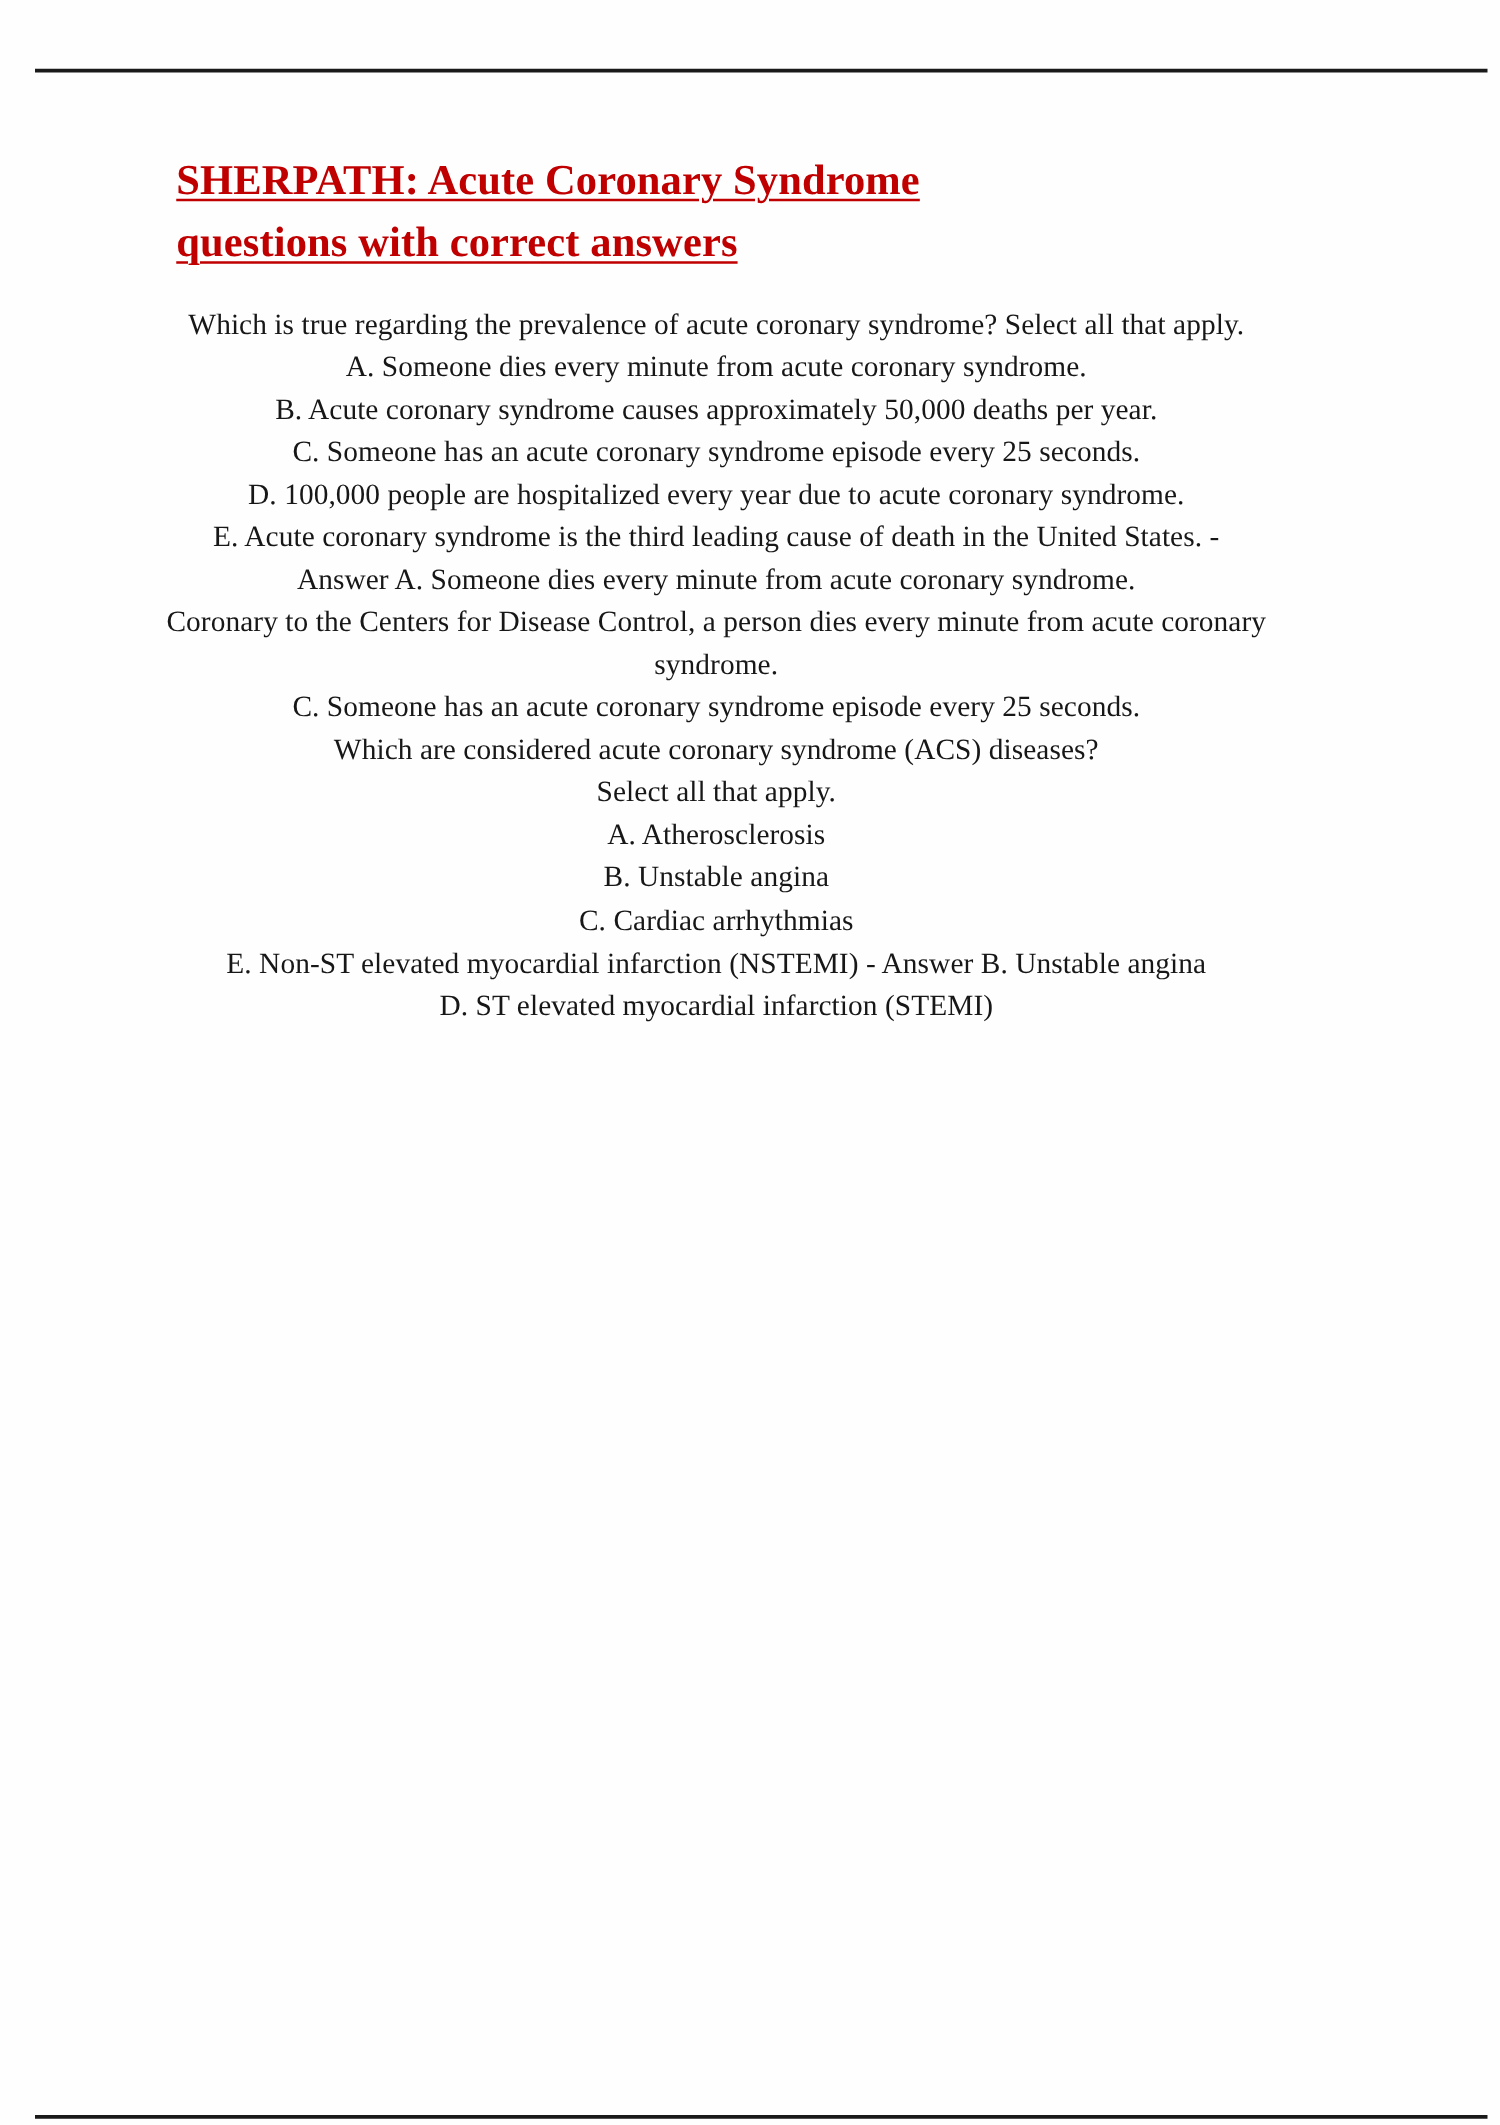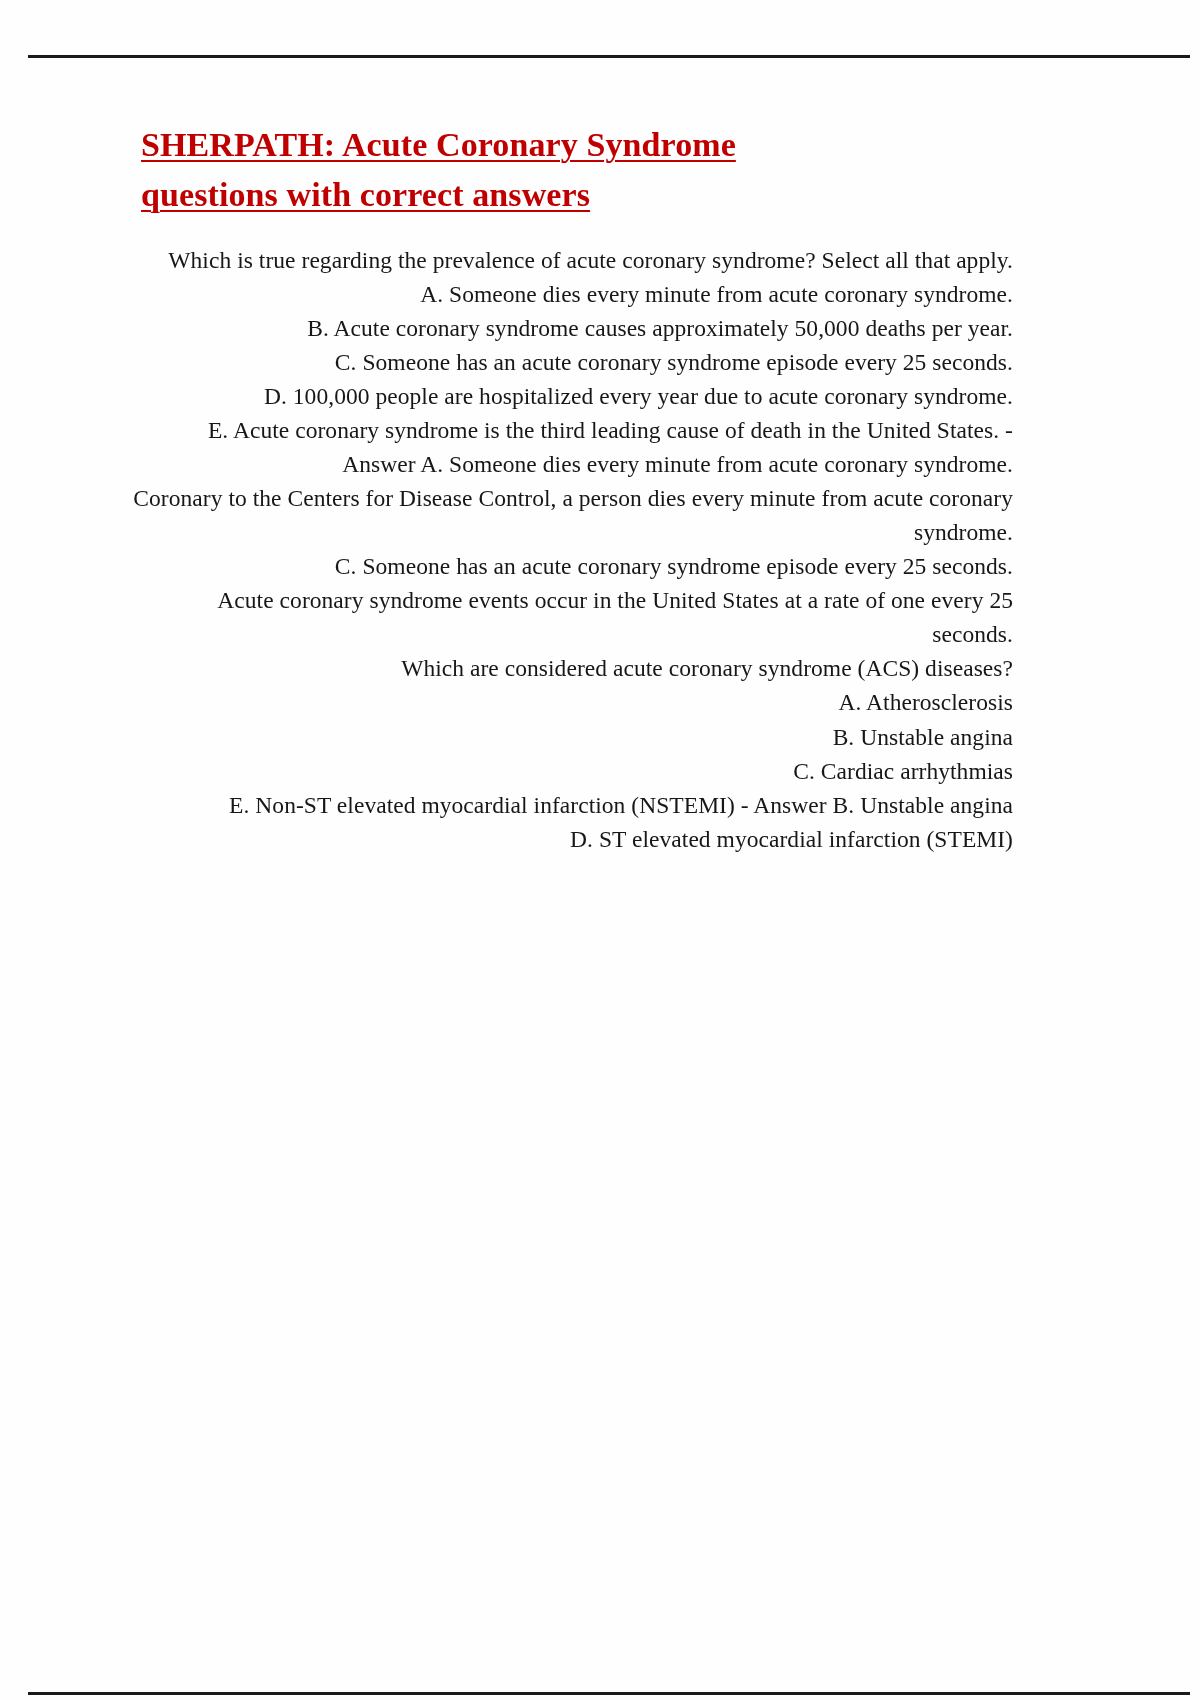--- a/index.html
+++ b/index.html
@@ -60,7 +60,7 @@
     color: #171717;
     font-size: 23.5px;
     line-height: 1.45;
-    text-align: right;
+    text-align: center;
     letter-spacing: 0.05px;
   }
 

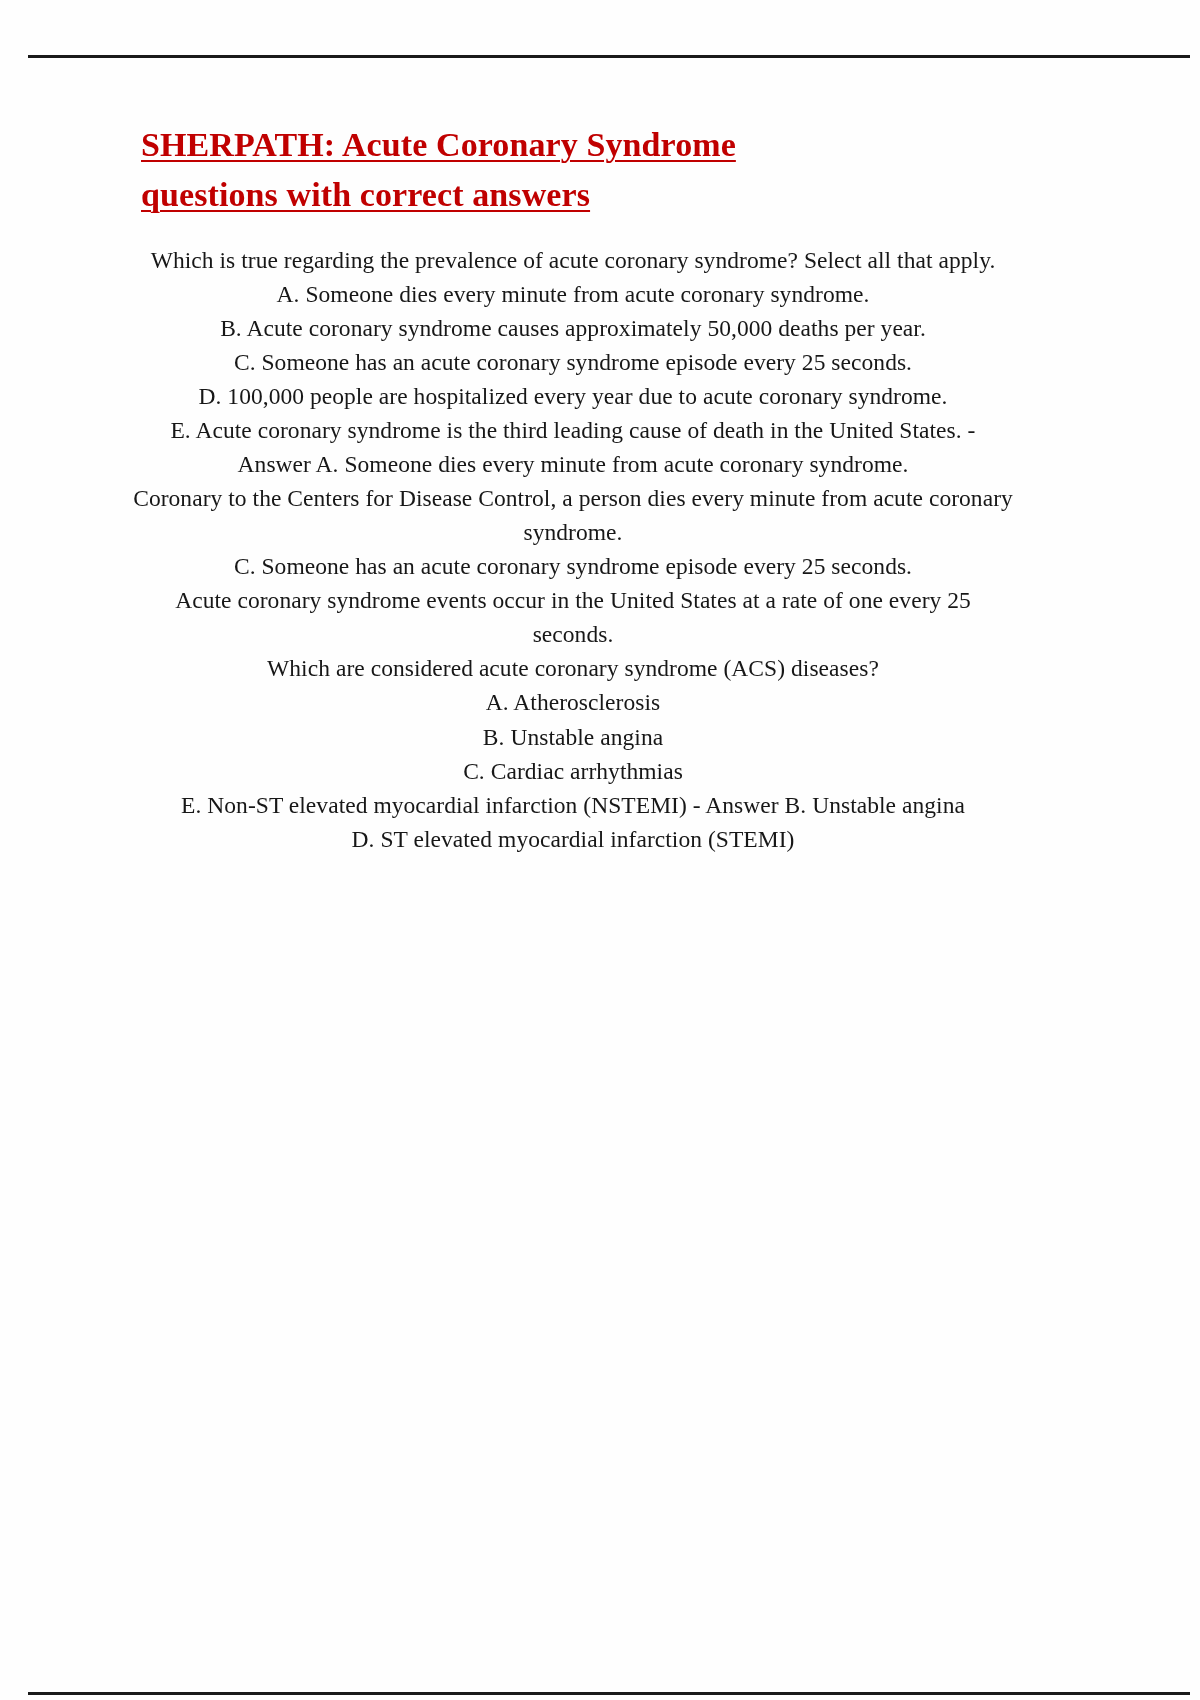--- a/index.html
+++ b/index.html
@@ -97,7 +97,6 @@
 
     <p class="para gap-sm">Coronary to the Centers for Disease Control, a person dies every minute from acute coronary syndrome.</p>
     <p class="para gap-lg">C. Someone has an acute coronary syndrome episode every 25 seconds.</p>
-    <p class="para gap-sm">Acute coronary syndrome events occur in the United States at a rate of one every 25 seconds.</p>
 
     <p class="para gap-lg">Which are considered acute coronary syndrome (ACS) diseases?</p>
 

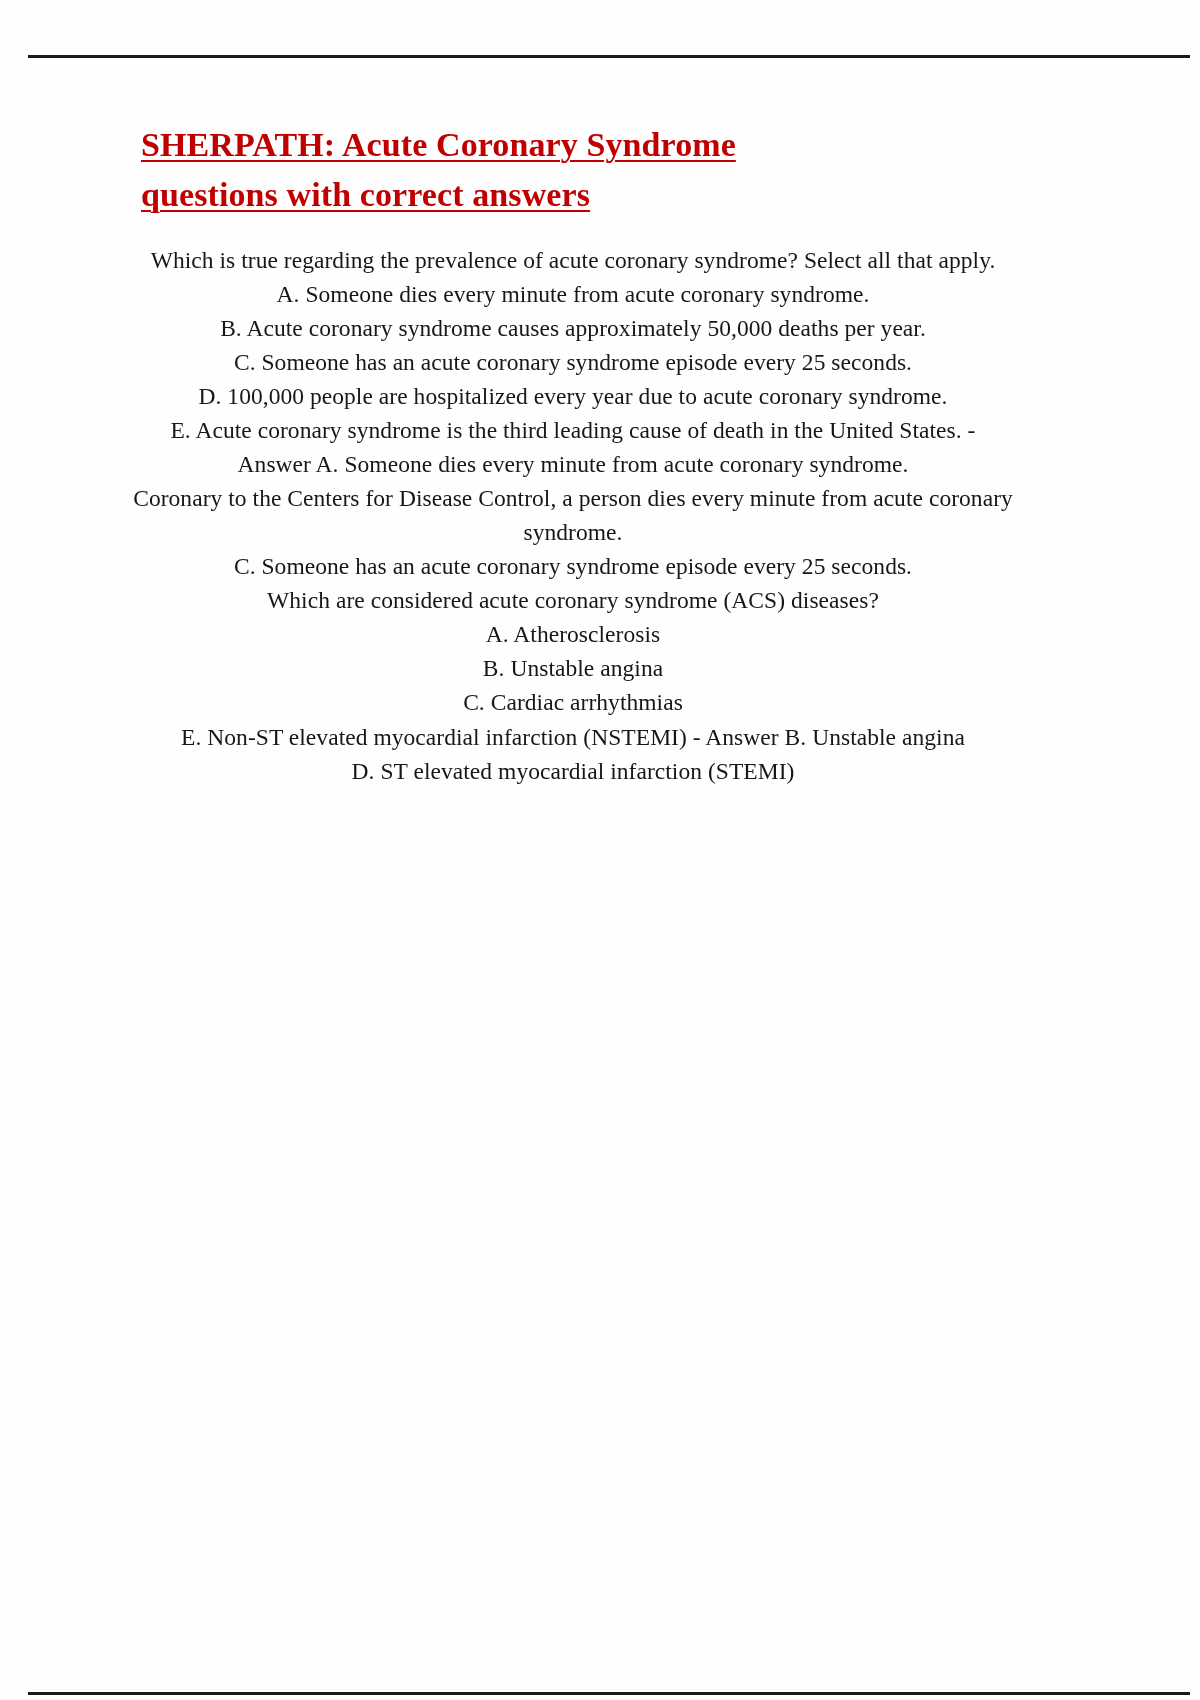--- a/index.html
+++ b/index.html
@@ -99,6 +99,7 @@
     <p class="para gap-lg">C. Someone has an acute coronary syndrome episode every 25 seconds.</p>
 
     <p class="para gap-lg">Which are considered acute coronary syndrome (ACS) diseases?</p>
+    <p class="para gap-sm">Select all that apply.</p>
 
     <p class="para gap-xl">A. Atherosclerosis</p>
     <p class="para gap-md">B. Unstable angina</p>

